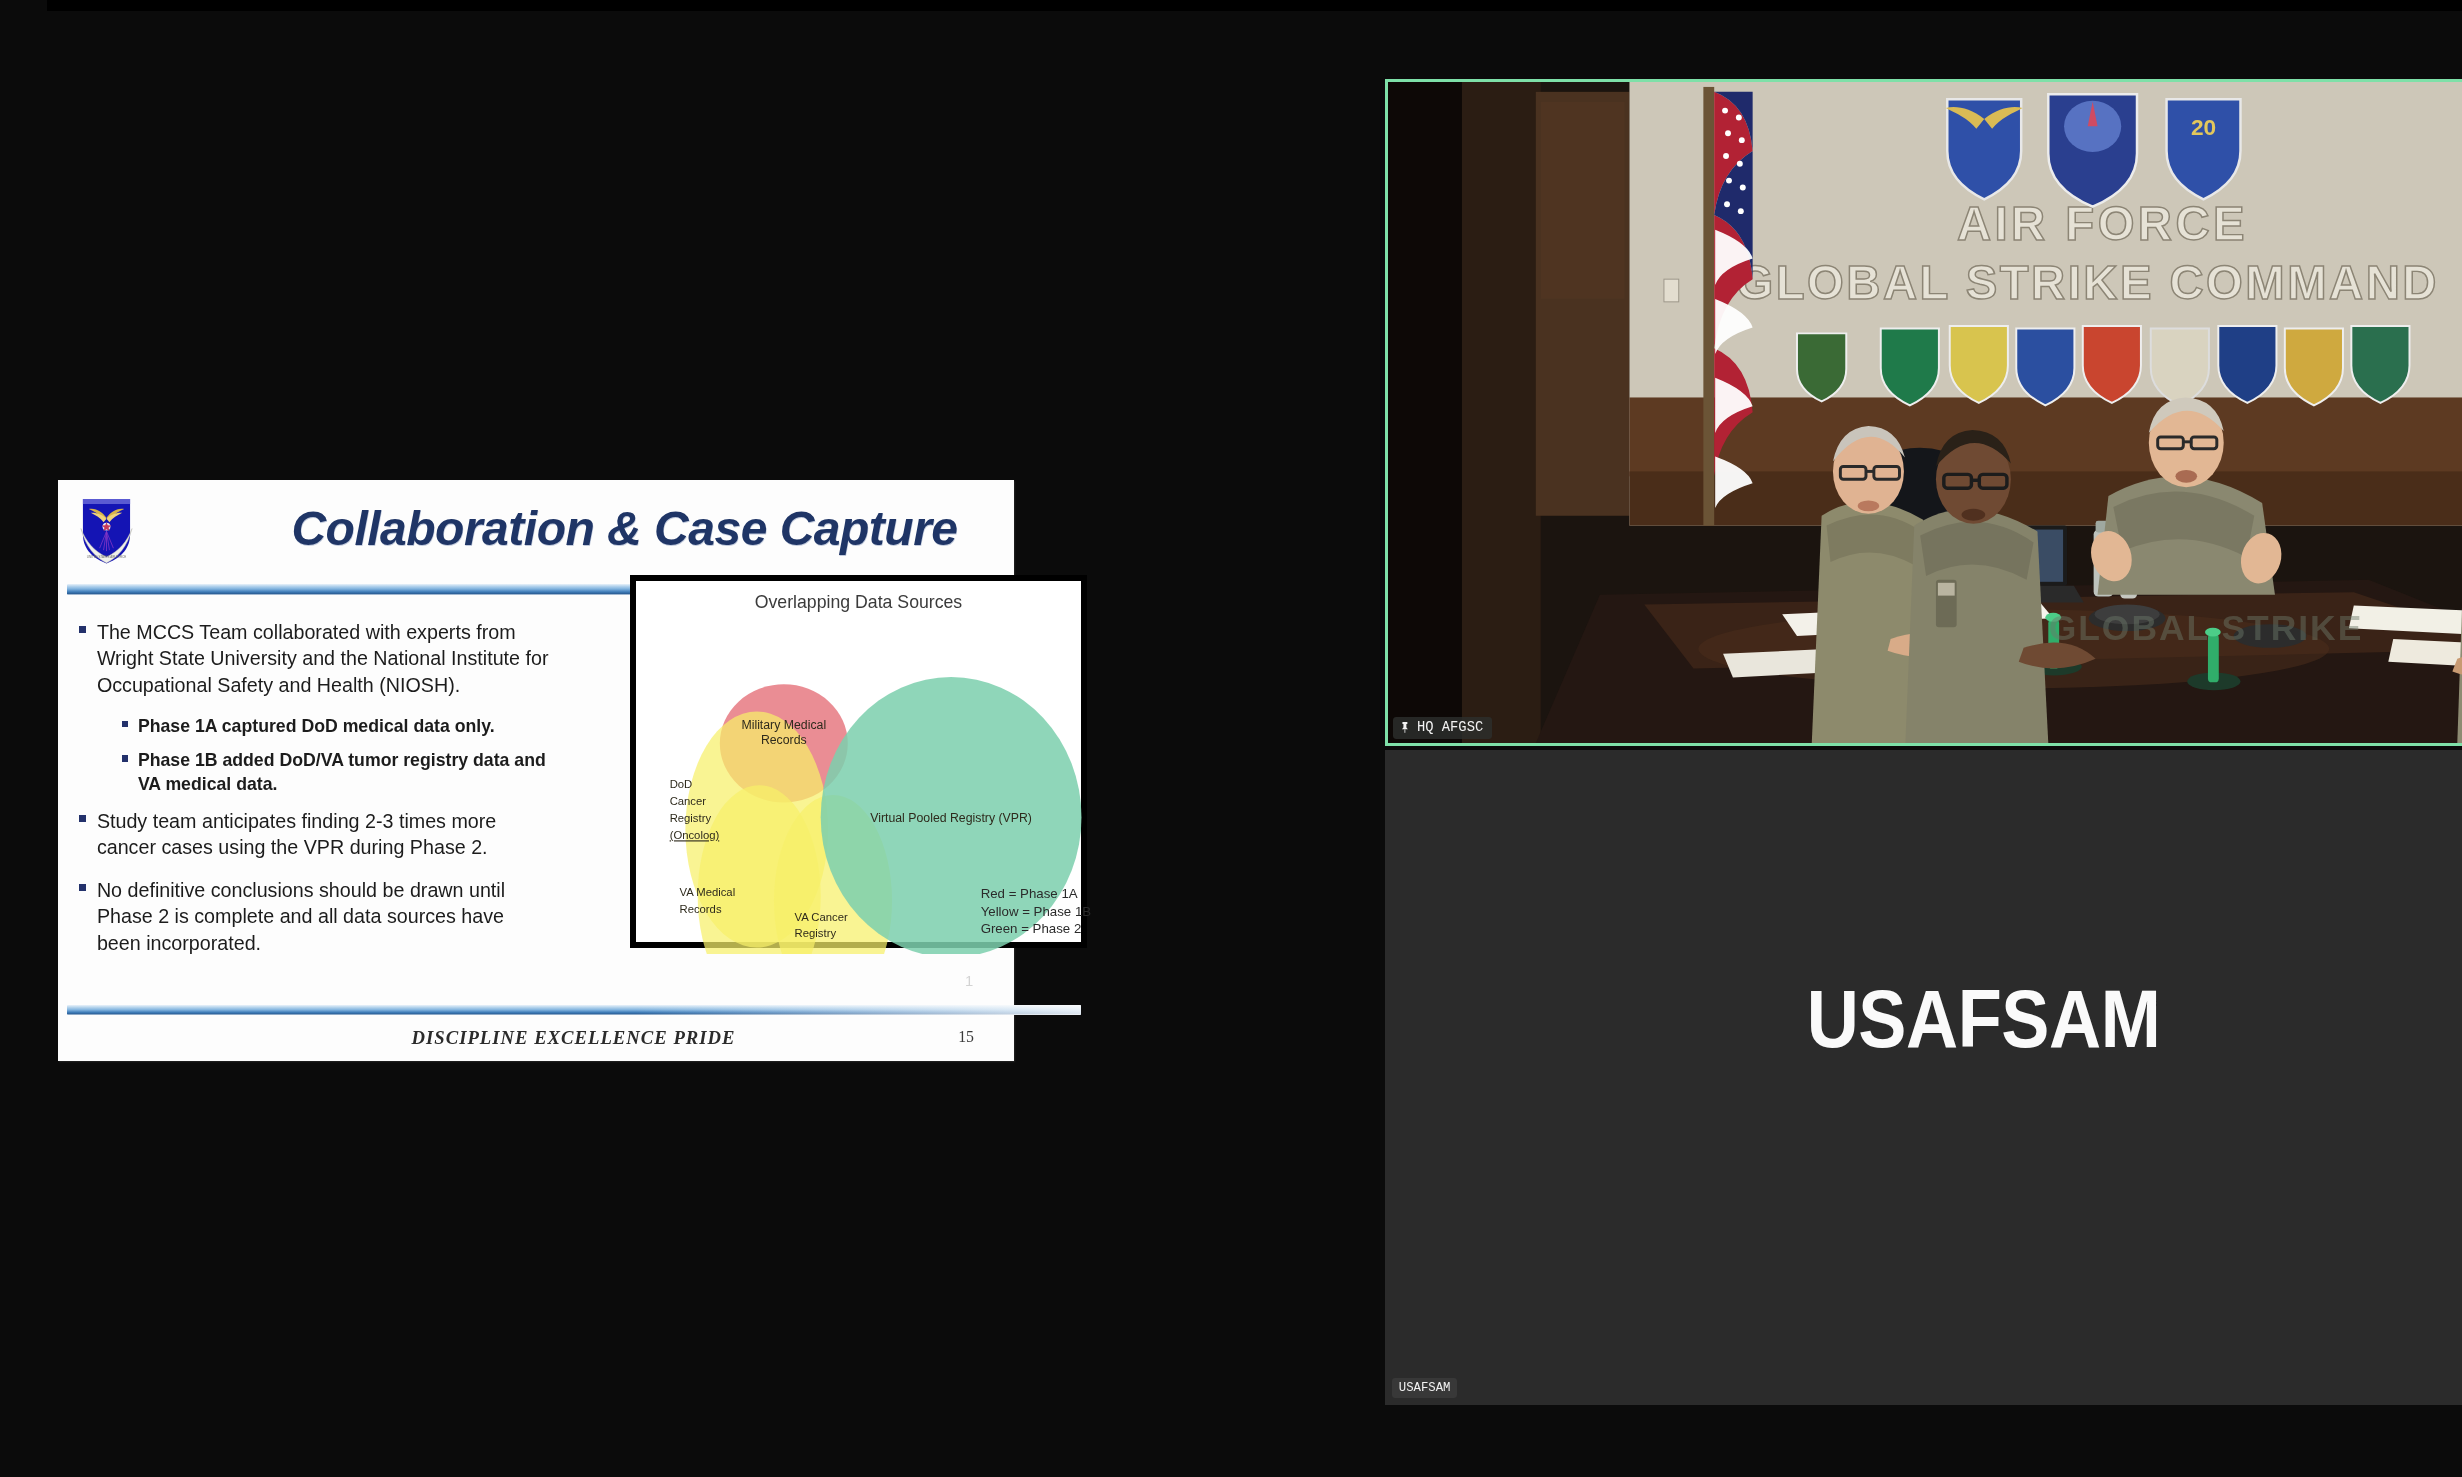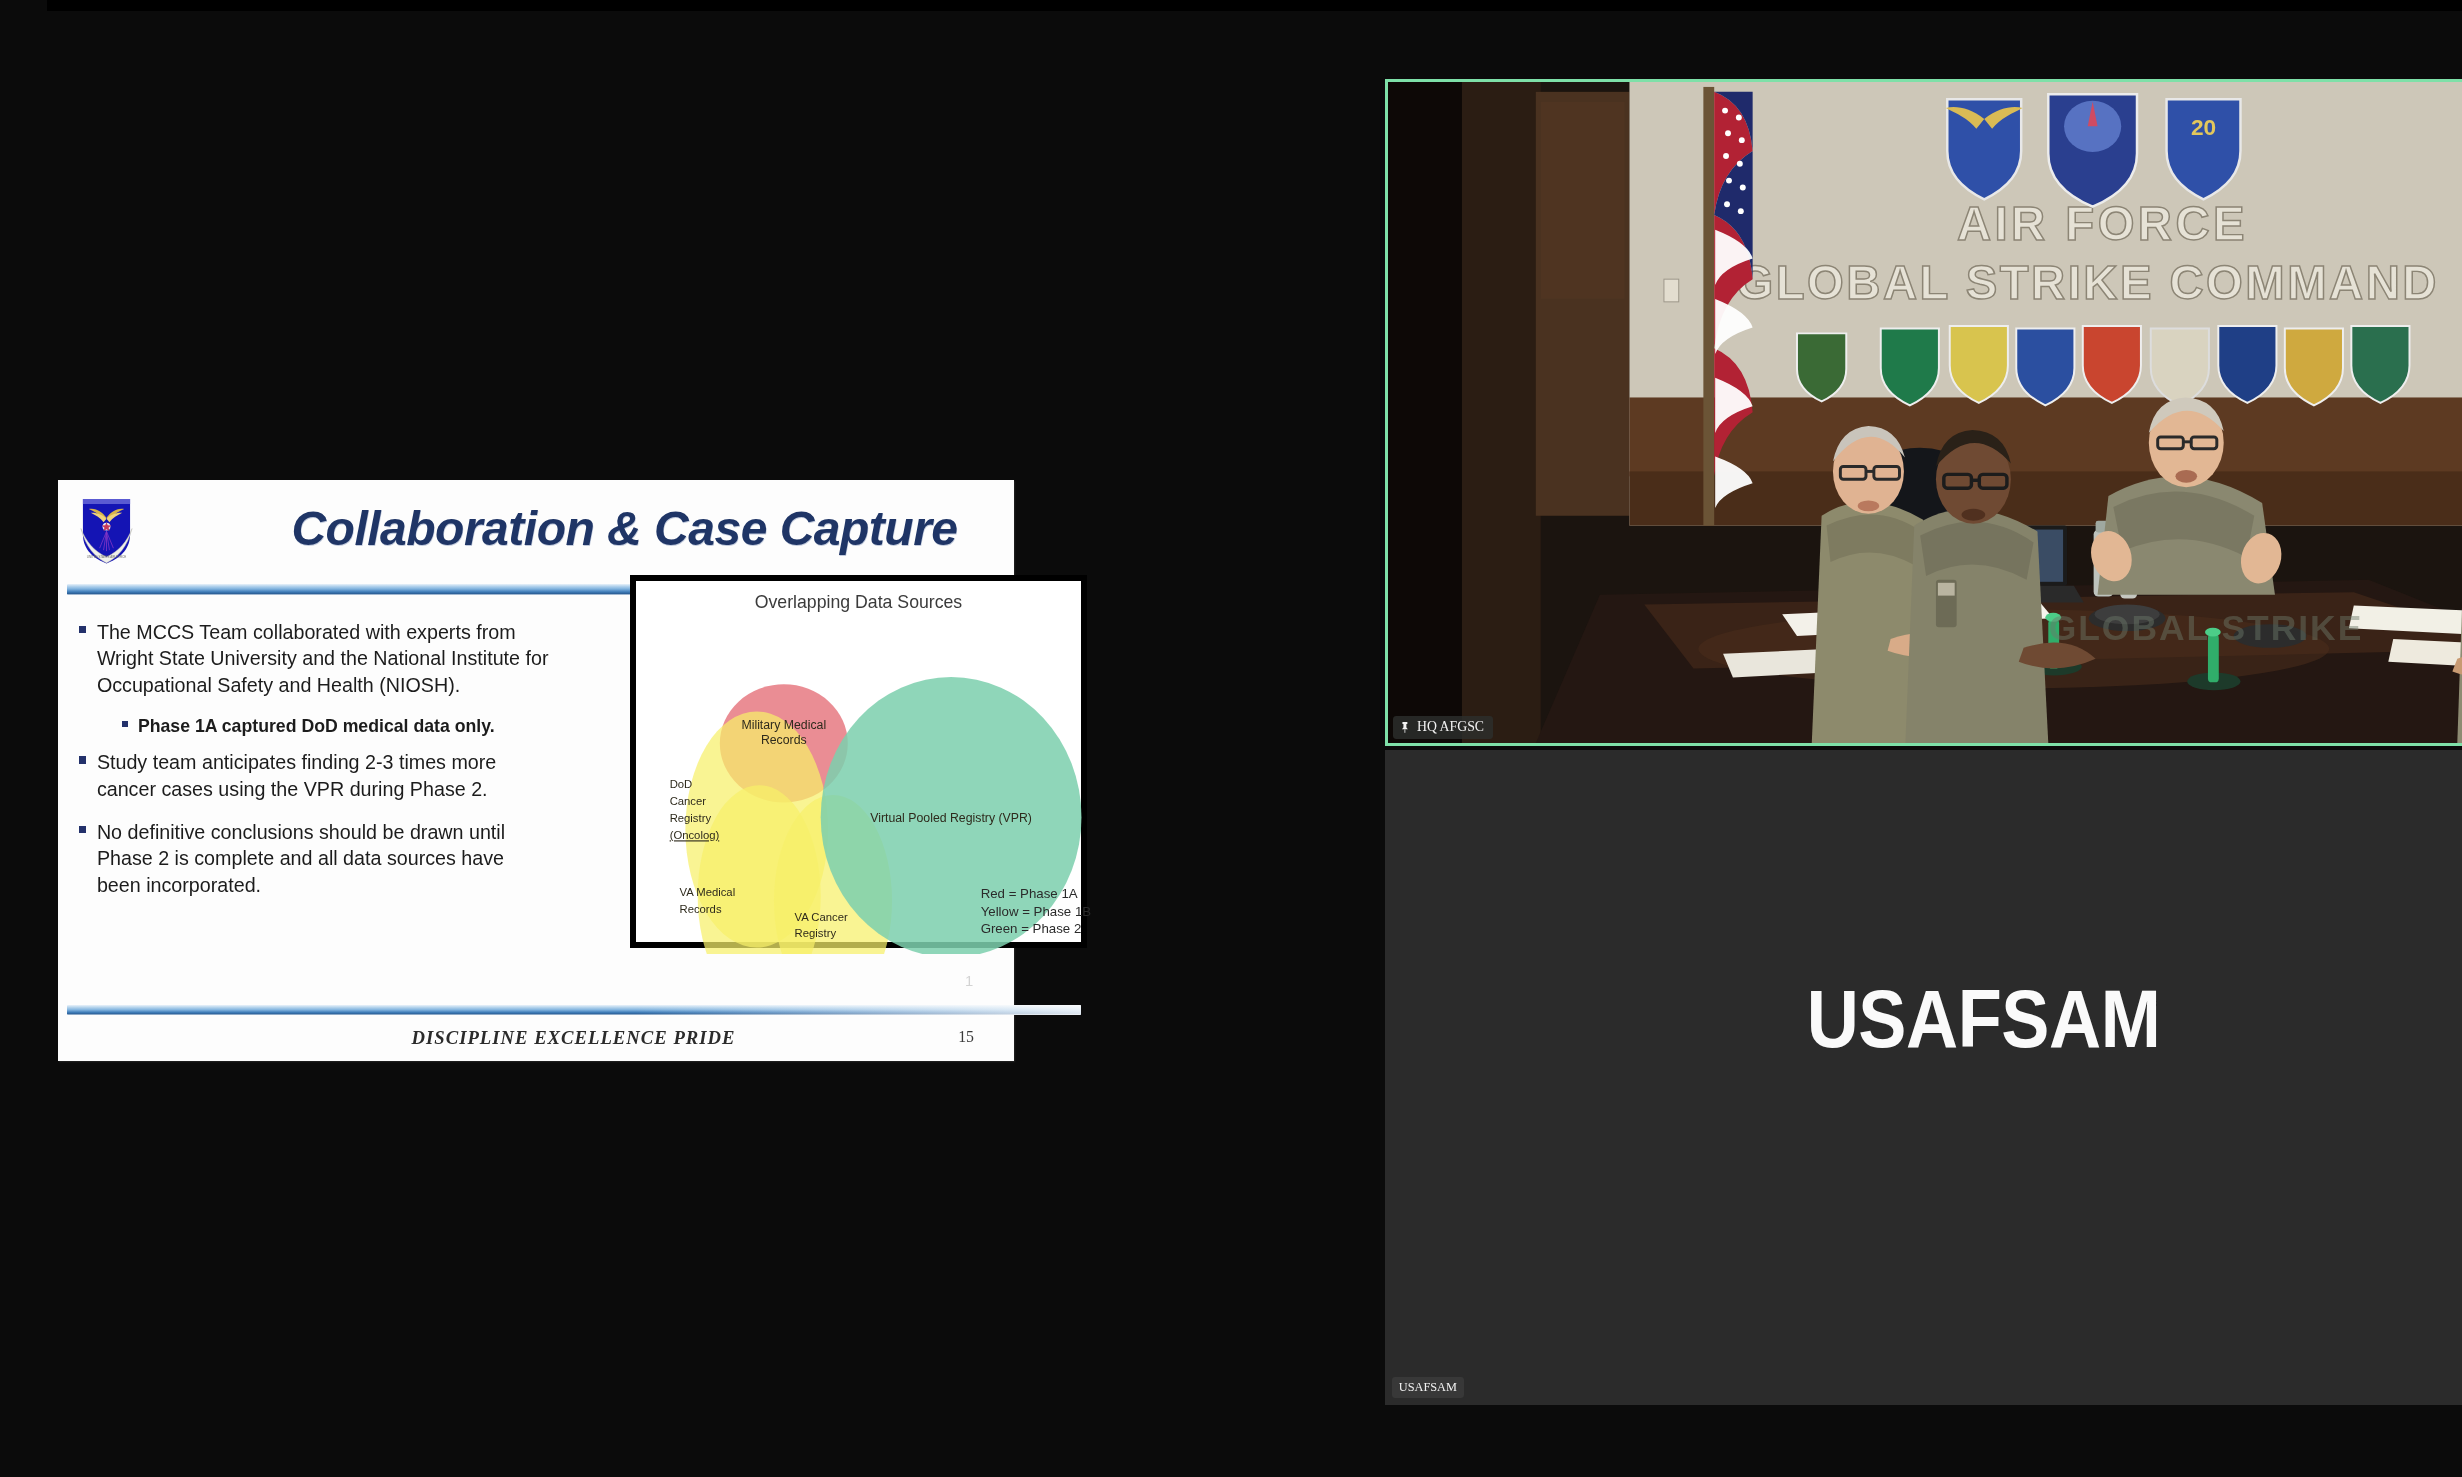--- a/index.html
+++ b/index.html
@@ -78,7 +78,7 @@
   .name-tag { position:absolute; display:flex; align-items:center; gap:5.9px;
               background:rgba(45,48,45,.80); border-radius:3.4px;
               padding:3.4px 8.9px 3.9px 6.4px; color:#f2f2f2; font-size:13.8px;
-              font-family:Liberation Serif, serif; white-space:nowrap; }
+              font-family:Liberation Mono, monospace; white-space:nowrap; }
   #video-name-tag { left:4.9px; bottom:3.9px; }
 
   #usafsam-tile { position:absolute; left:1385px; top:750px; width:1197px; height:655px;

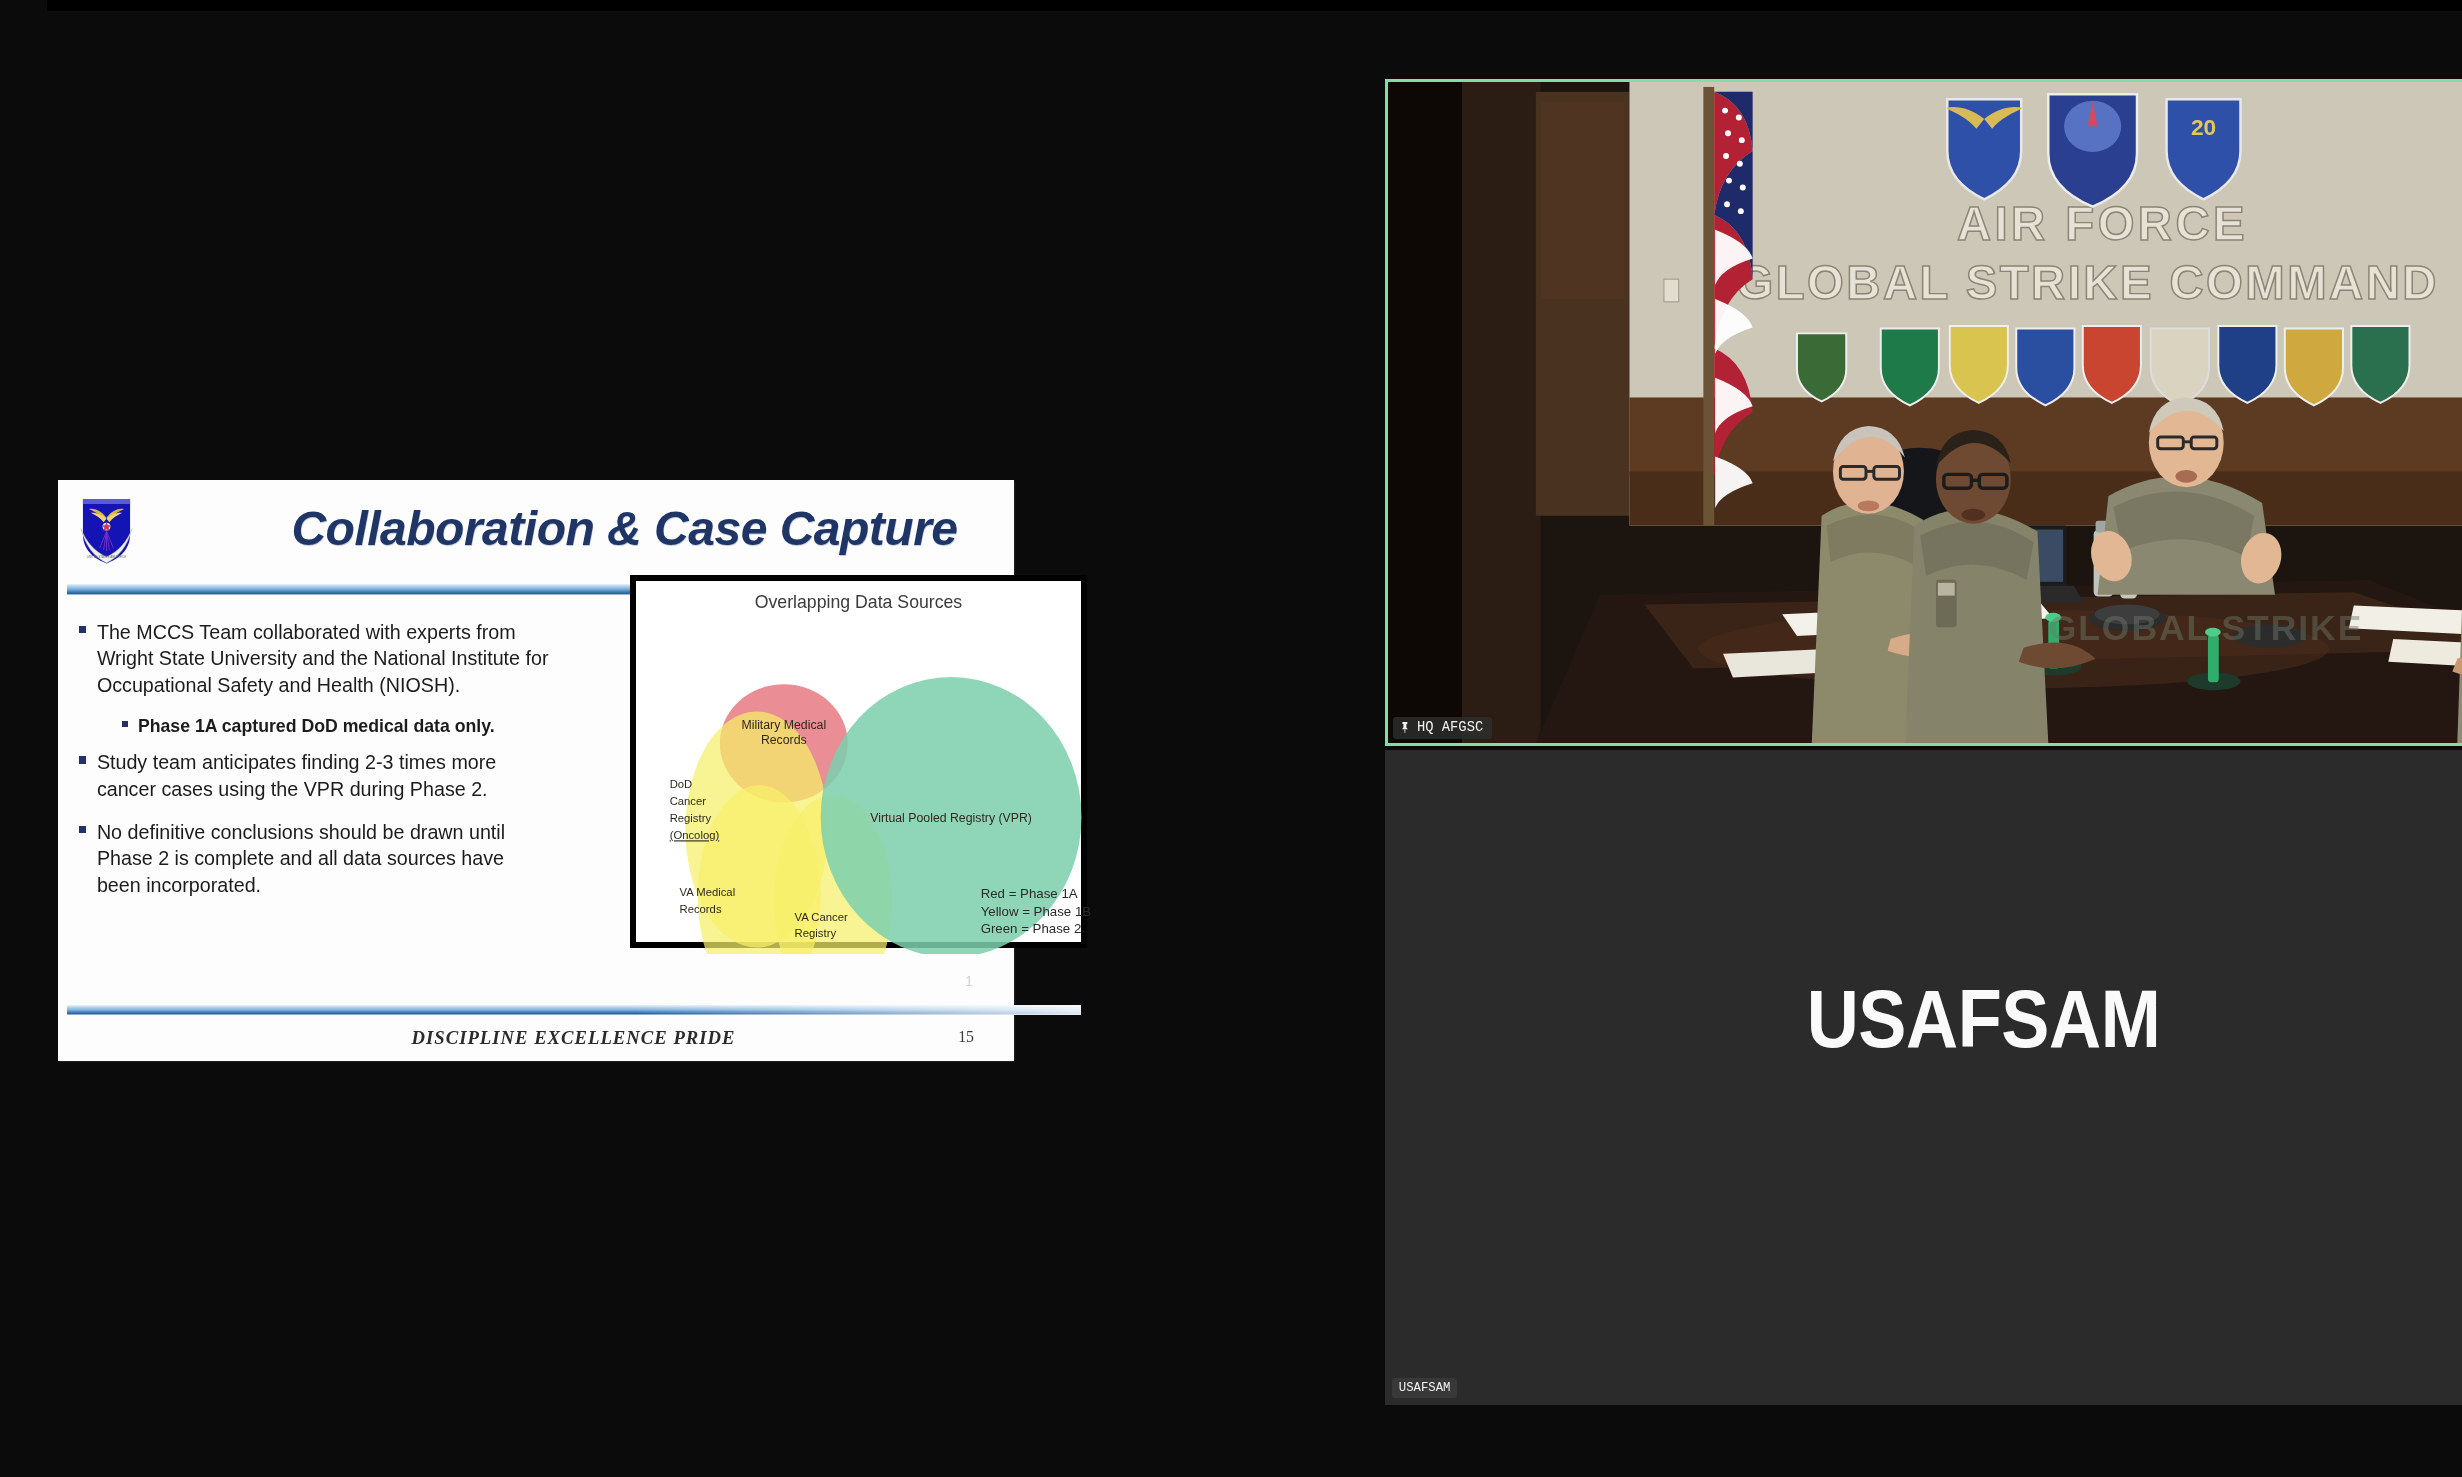--- a/index.html
+++ b/index.html
@@ -135,6 +135,10 @@
         <div class="b-row lvl2">
           <span class="sq"></span>
           <span class="b-txt">Phase 1A captured DoD medical data only.</span>
+        </div>
+        <div class="b-row lvl2">
+          <span class="sq"></span>
+          <span class="b-txt">Phase 1B added DoD/VA tumor registry data and VA medical data.</span>
         </div>
         <div class="b-row">
           <span class="sq"></span>

